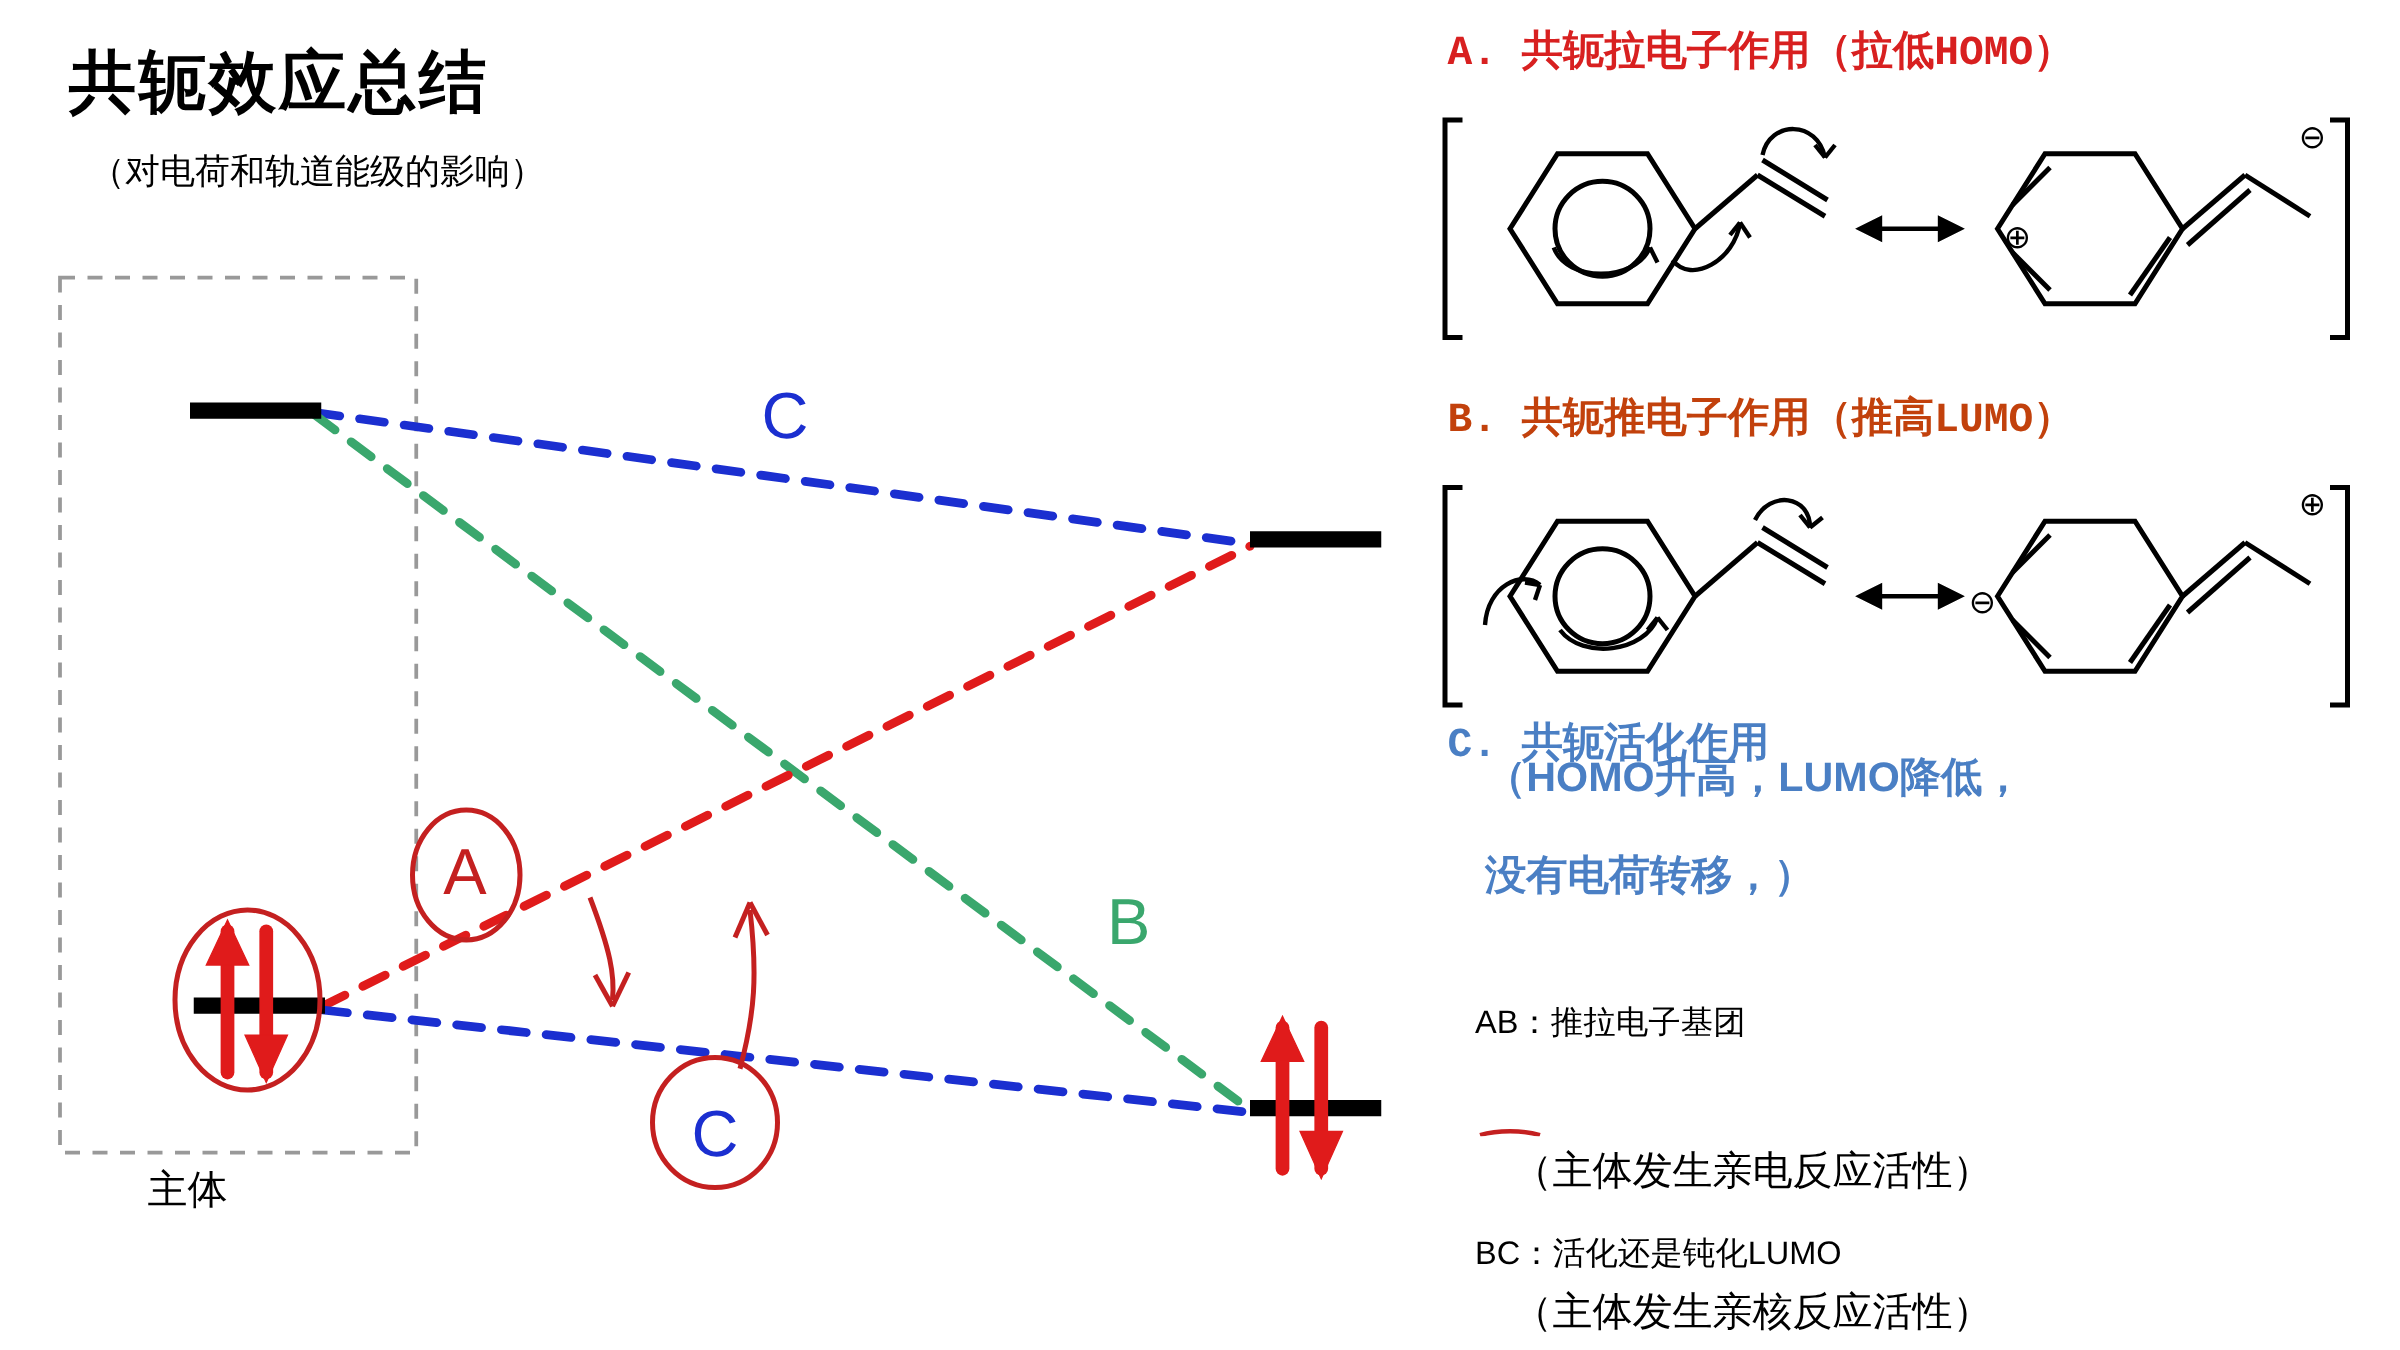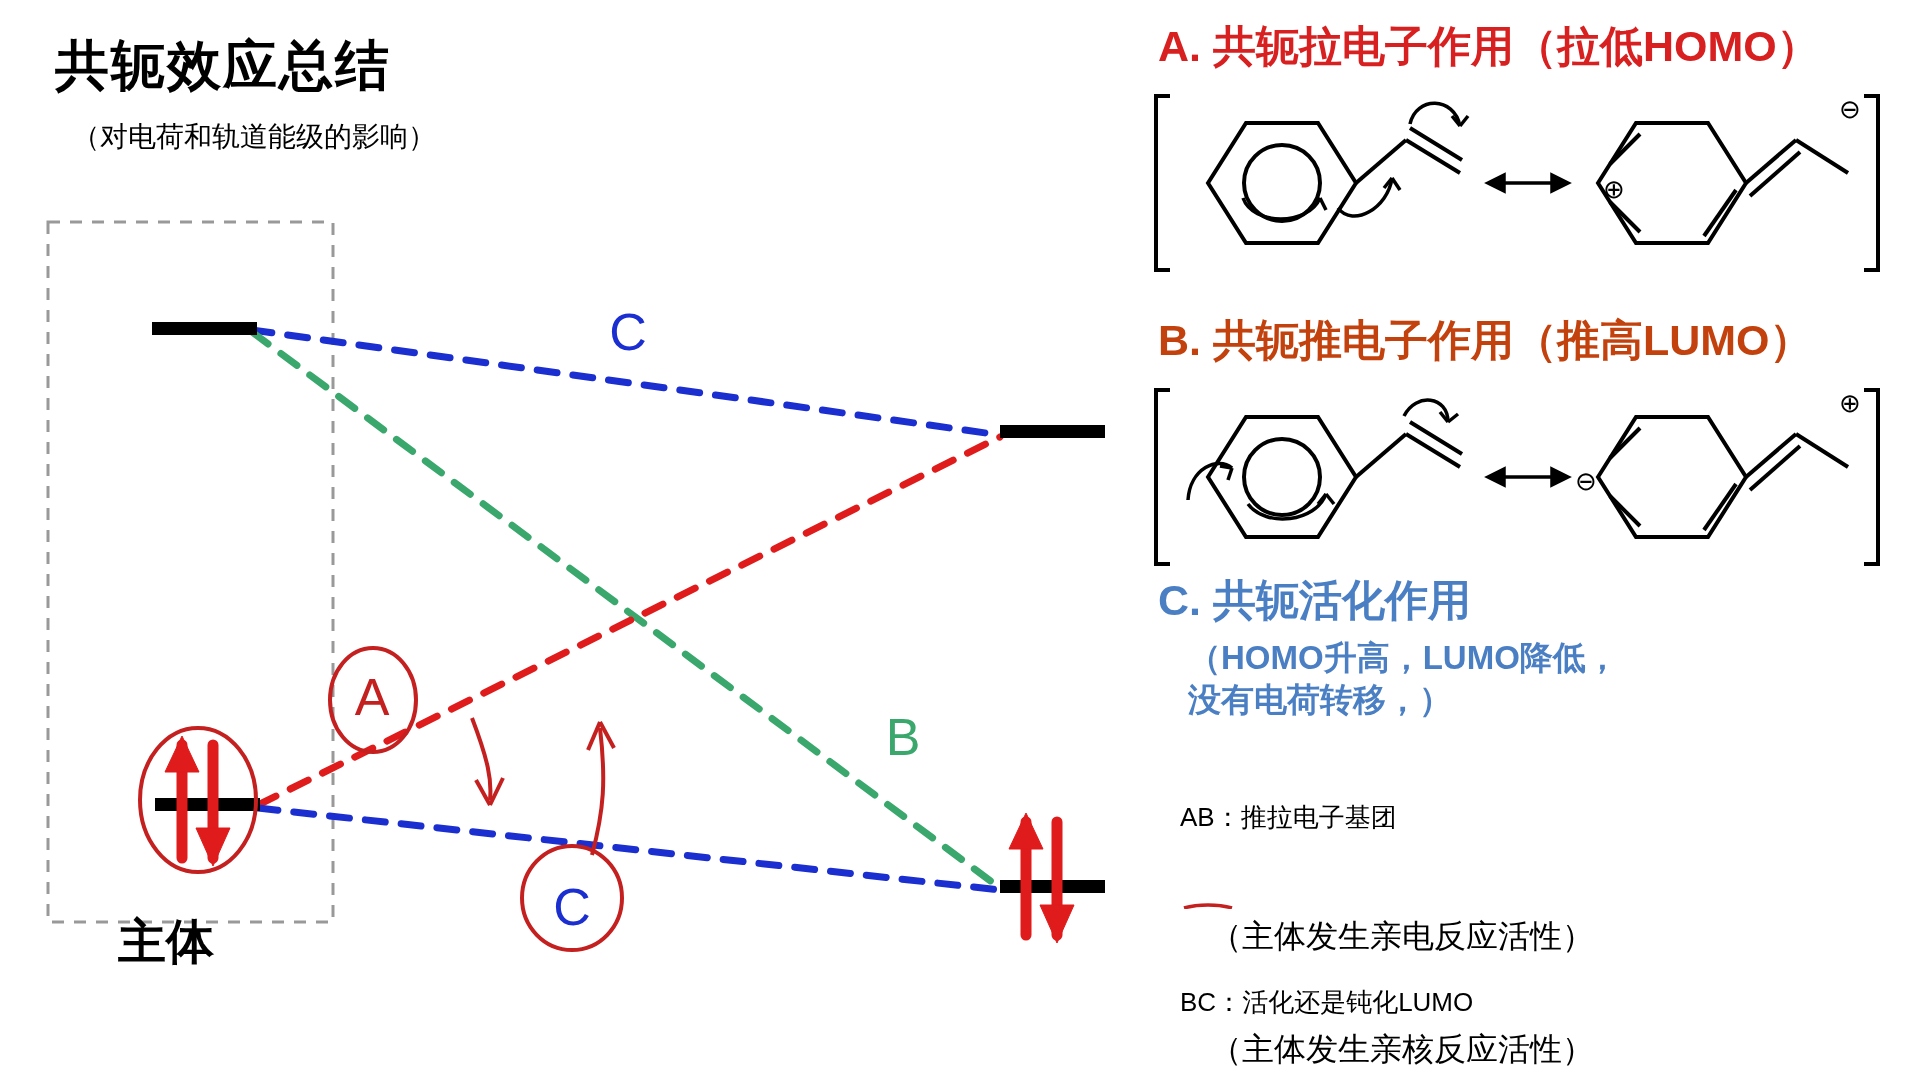--- a/index.html
+++ b/index.html
@@ -45,9 +45,10 @@
 
   
   .right-head {
-    font-size: 43px;
-    font-weight: 700;
-    white-space: nowrap;
+    font-size: 33px;
+    font-weight: 700;
+    white-space: nowrap;
+    font-family: Liberation Mono, monospace;
   }
   #headA { left: 1158px; top: 18px; color: #d82020; }
   #headB { left: 1158px; top: 312px; color: #c2410c; }

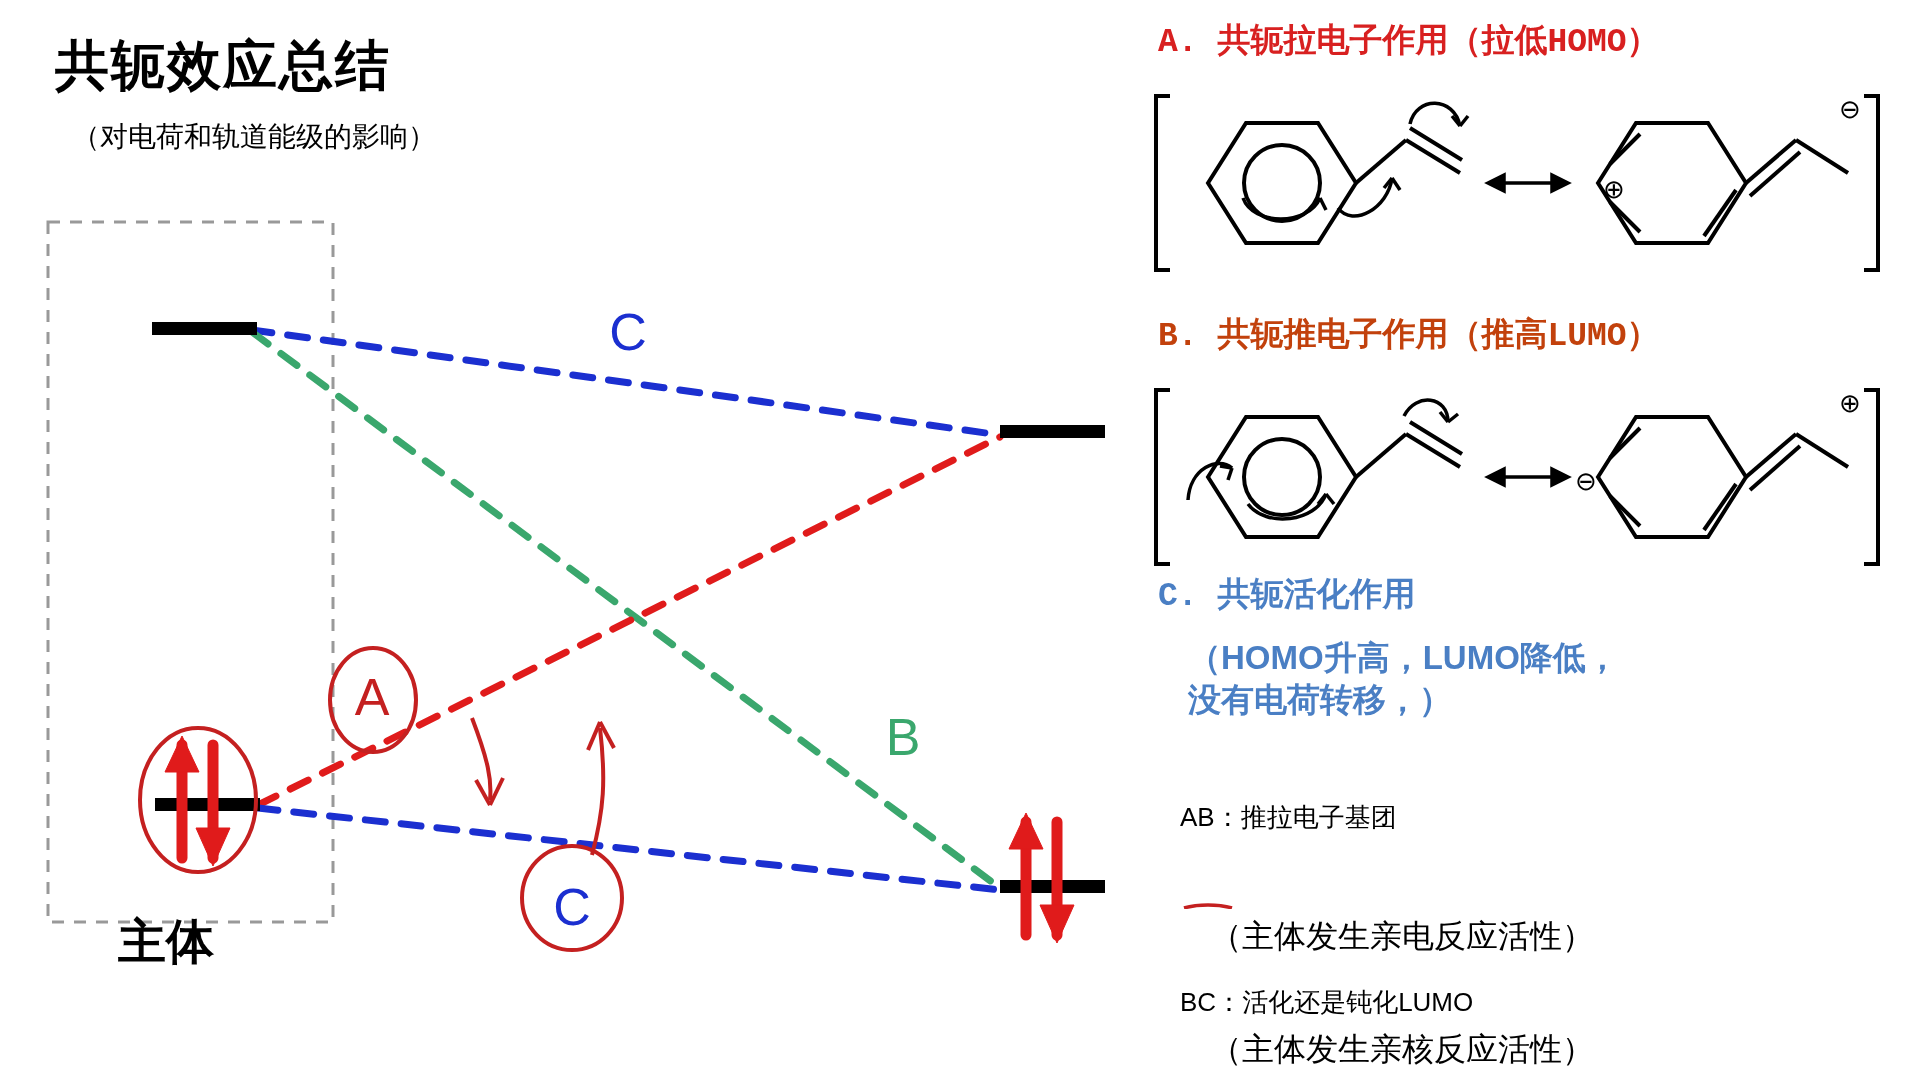--- a/index.html
+++ b/index.html
@@ -59,7 +59,7 @@
     color: #4a7fc4;
     white-space: nowrap;
   }
-  #cl1 { left: 1188px; top: 636px; }
+  #cl1 { left: 1188px; top: 600px; }
   #cl2 { left: 1188px; top: 678px; }
 
   .foot-line {

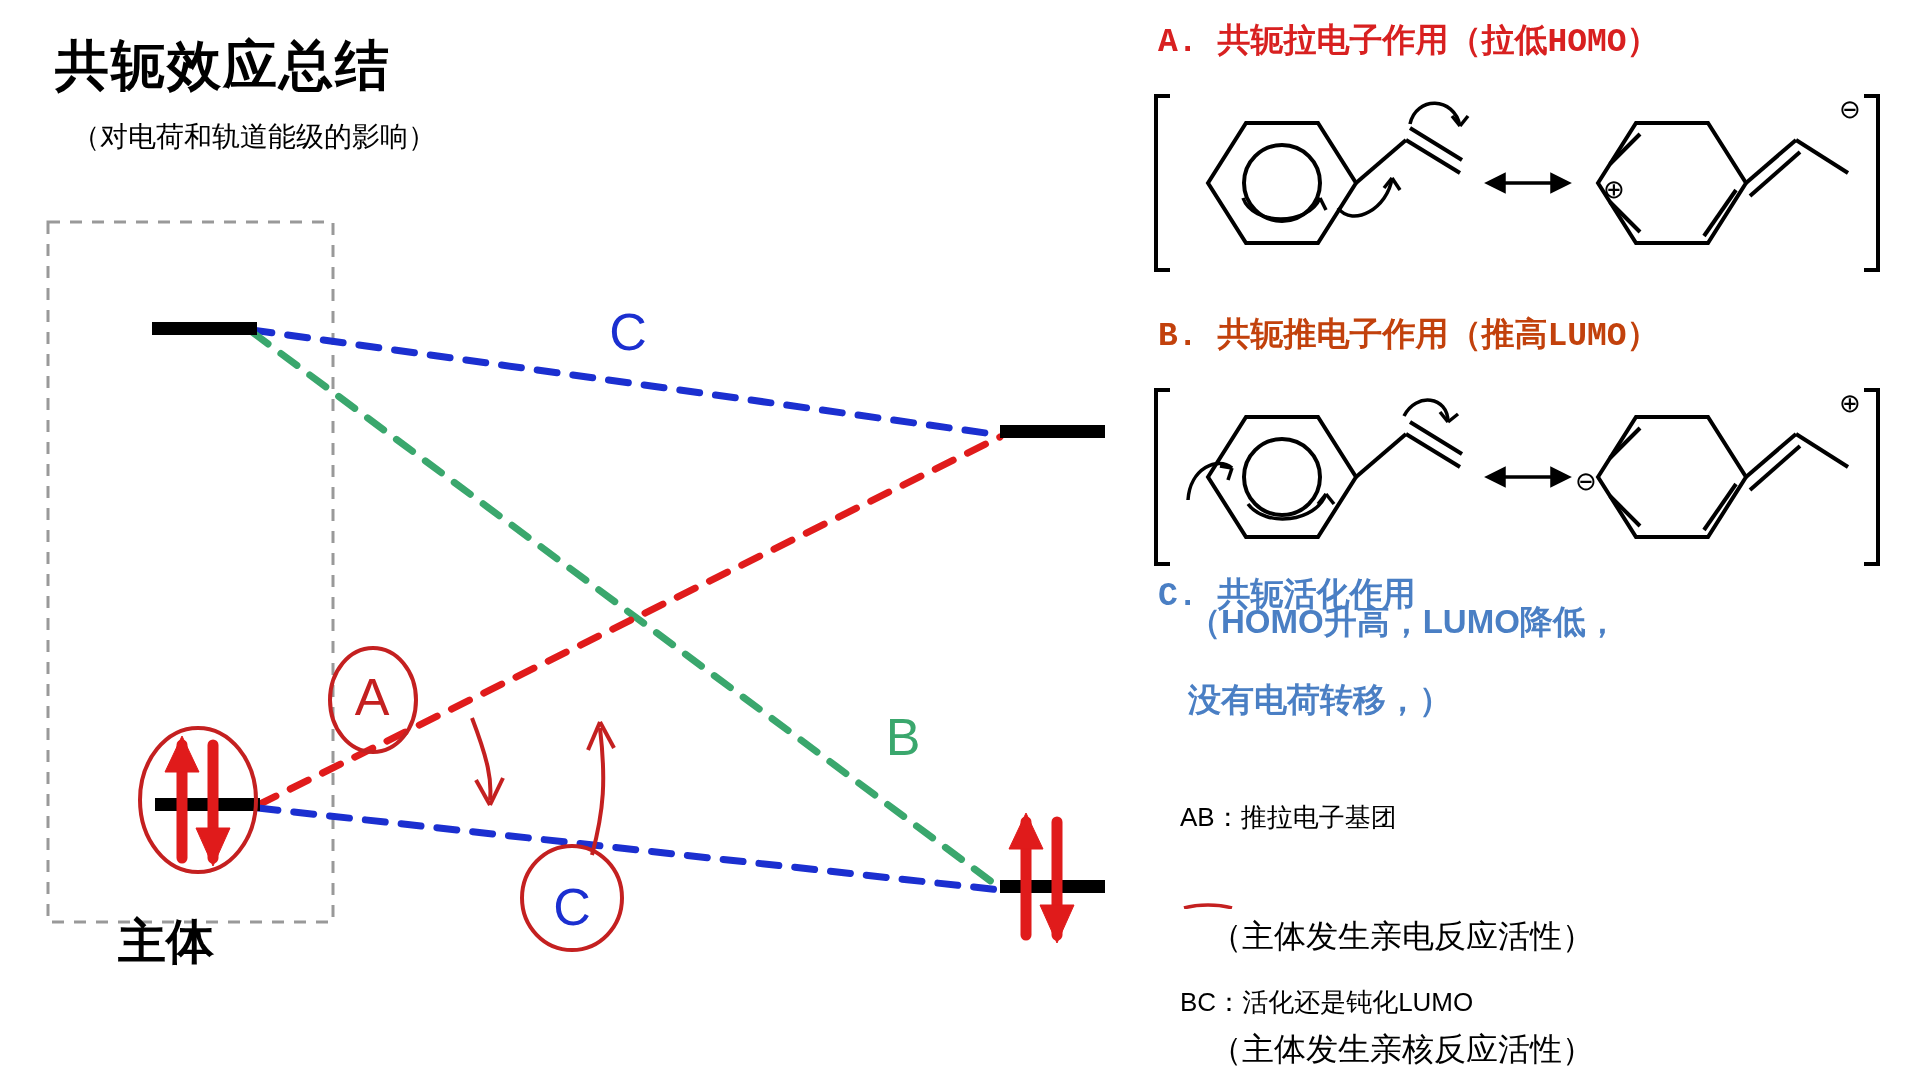--- a/index.html
+++ b/index.html
@@ -37,9 +37,9 @@
     white-space: nowrap;
   }
   #host-label {
-    left: 118px; top: 910px;
-    font-size: 48px;
-    font-weight: 700;
+    left: 118px; top: 930px;
+    font-size: 32px;
+    font-weight: 400;
     white-space: nowrap;
   }
 

